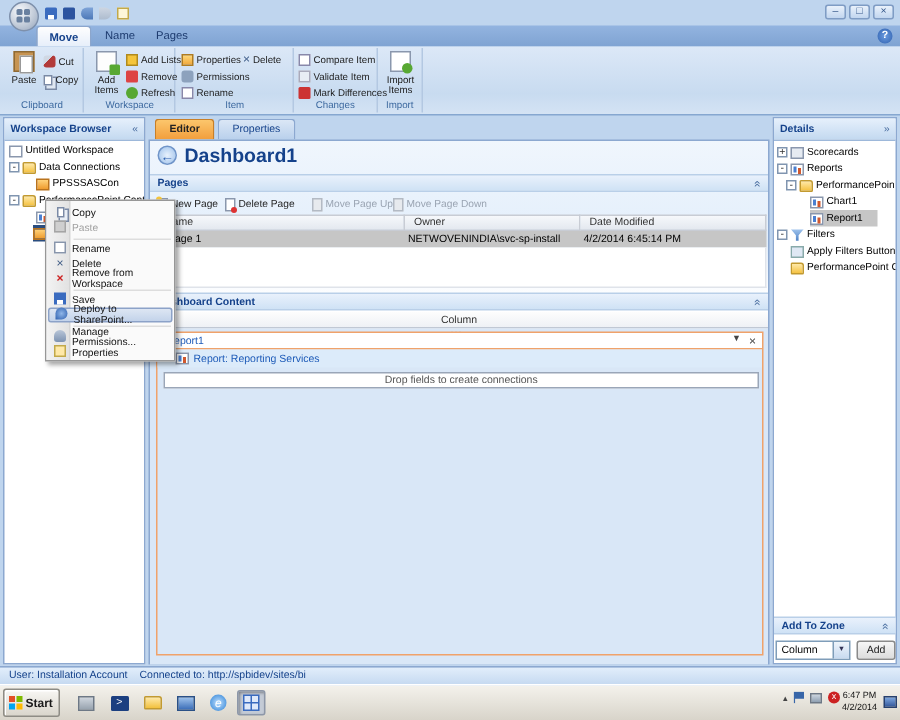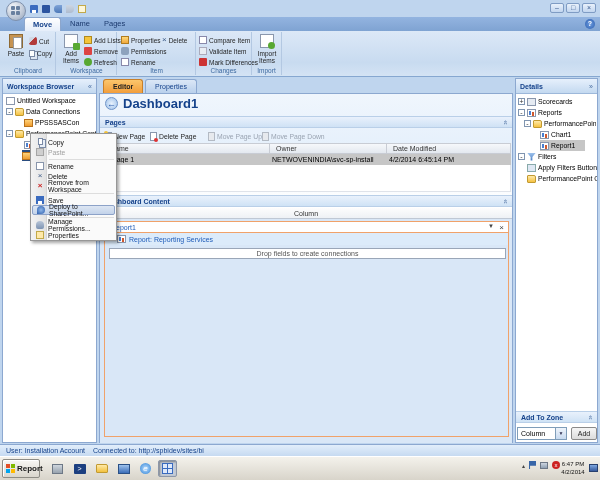--- a/index.html
+++ b/index.html
@@ -481,7 +481,7 @@
           <i></i>
           <i></i>
         </span>
-      <span class="start-label">Report</span>
+      <span class="start-label">Start</span>
     </div>
     <div class="qlbtn" style="left:48px;">
         <span class="ql-server"></span>

